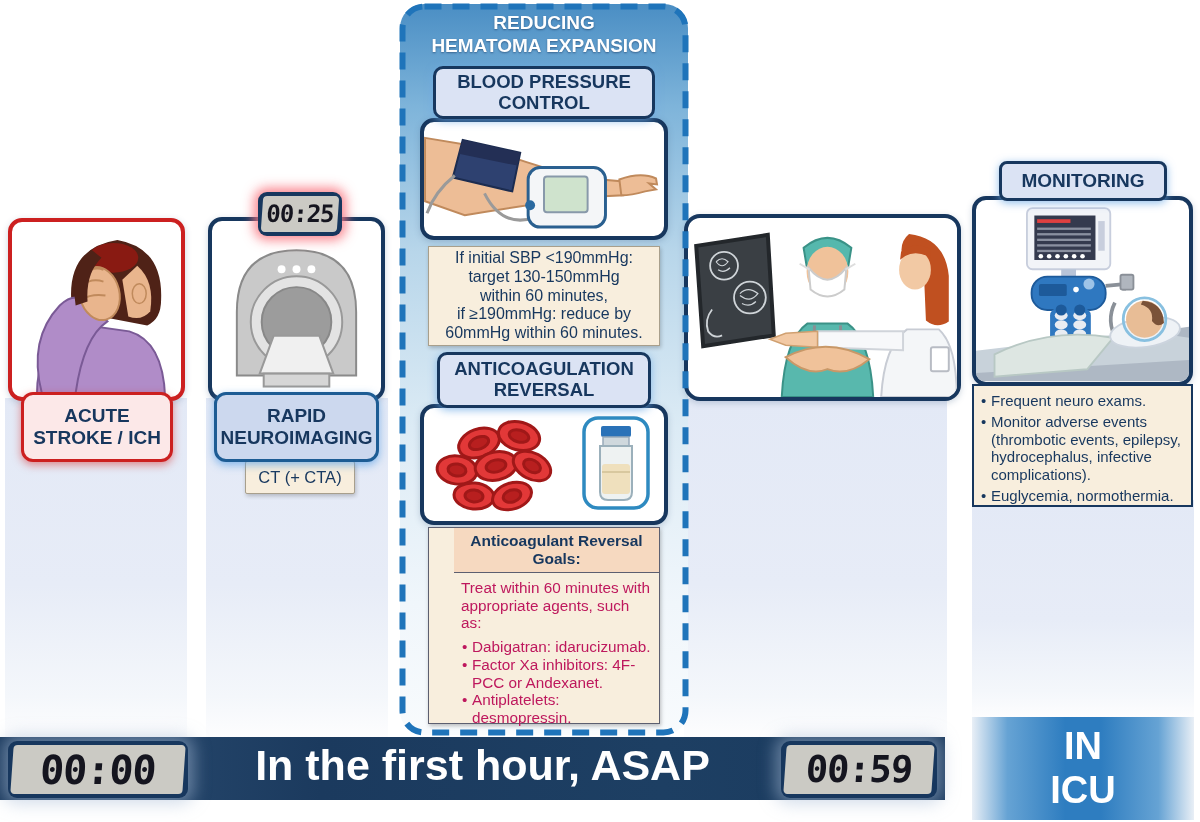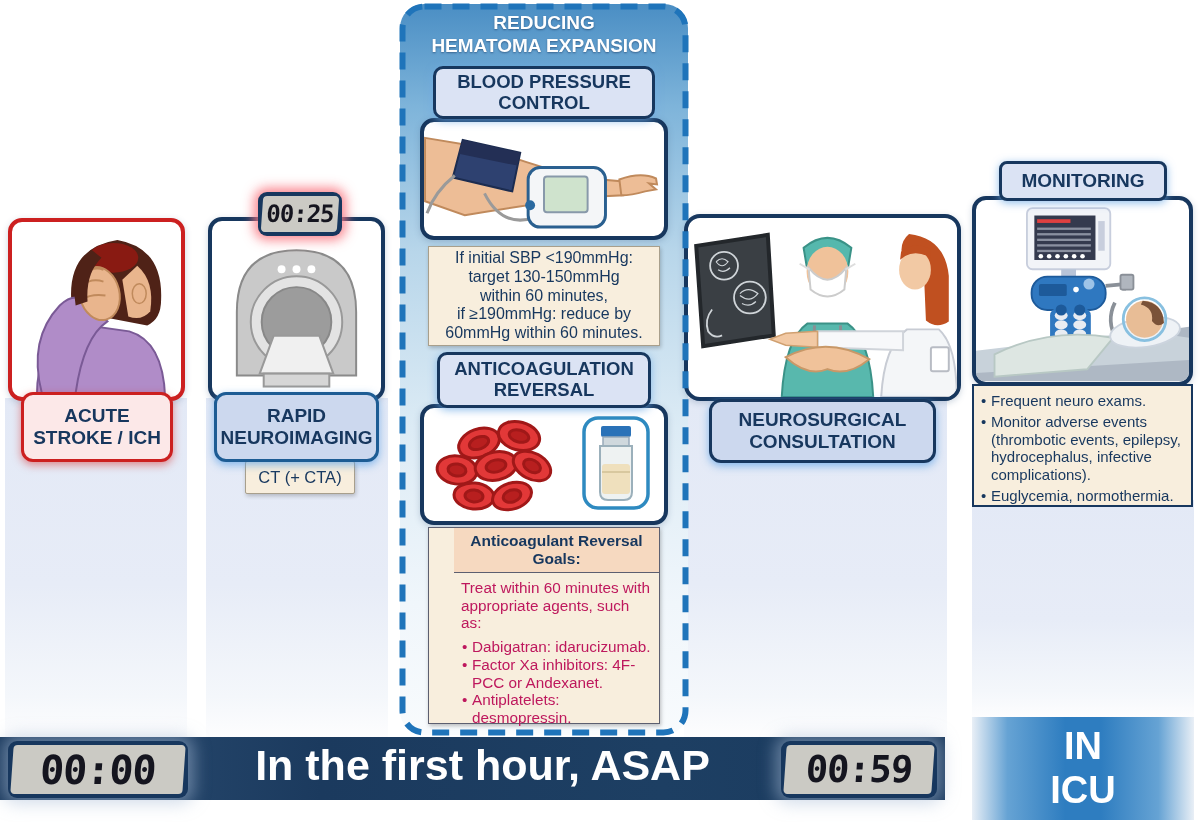--- a/index.html
+++ b/index.html
@@ -232,12 +232,6 @@
       <path d="M98,140 Q140,118 182,142 Q160,160 140,152 Q120,160 98,140 Z" fill="#f0c29a" stroke="#c89868" stroke-width="2"></path>
     </svg>
   </div>
-  <div class="abs label label-navy" style="left:709px;top:399px;width:227px;height:64px;">
-    <div>
-      <span>NEUROSURGICAL</span><br>
-      <span>CONSULTATION</span>
-    </div>
-  </div>
 
   <div class="abs hdr" style="left:999px;top:161px;width:168px;height:40px;border-radius:8px;font-size:19px;">MONITORING</div>
   <div class="abs imgbox" style="left:972px;top:196px;width:221px;height:190px;">

